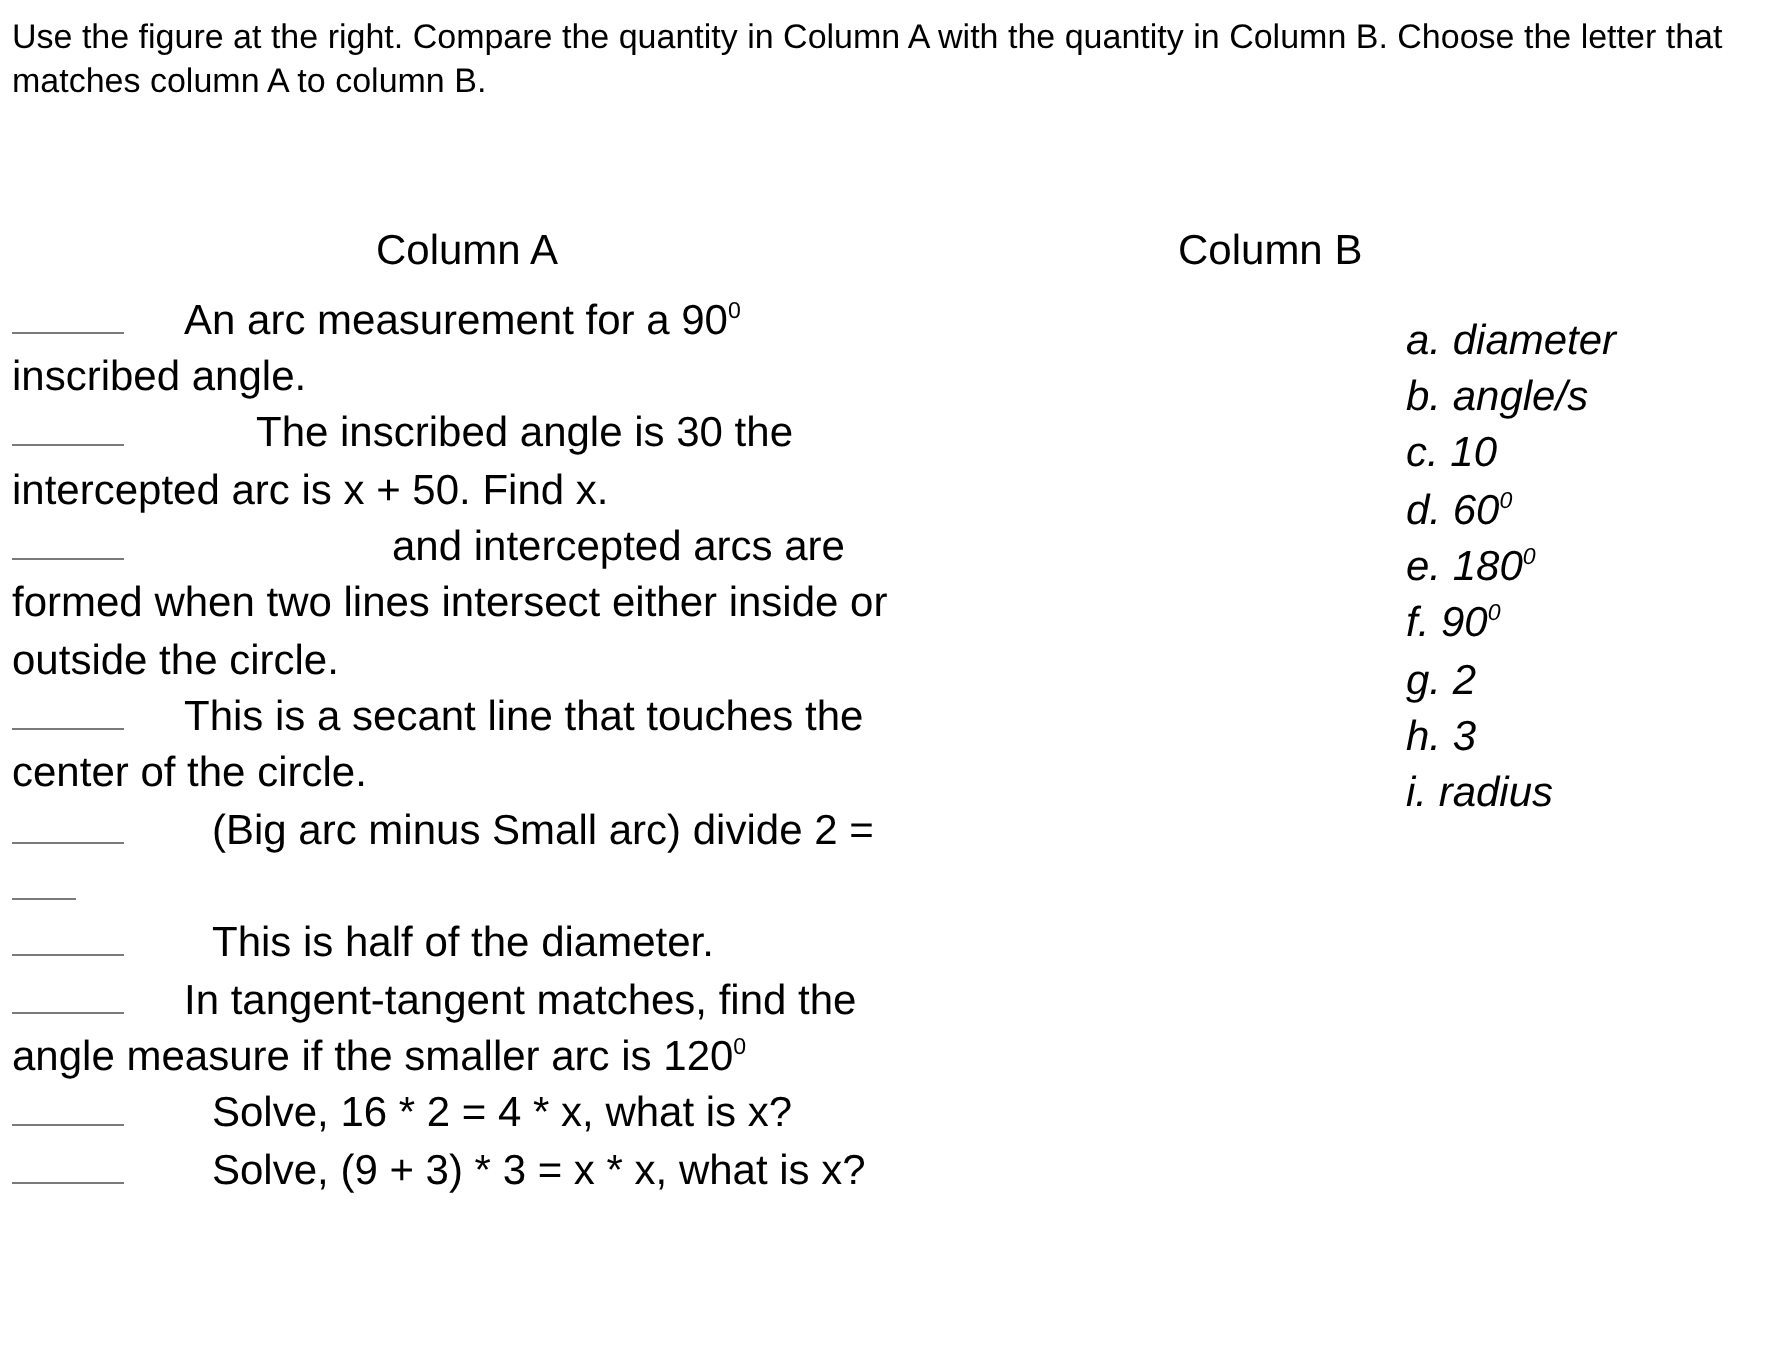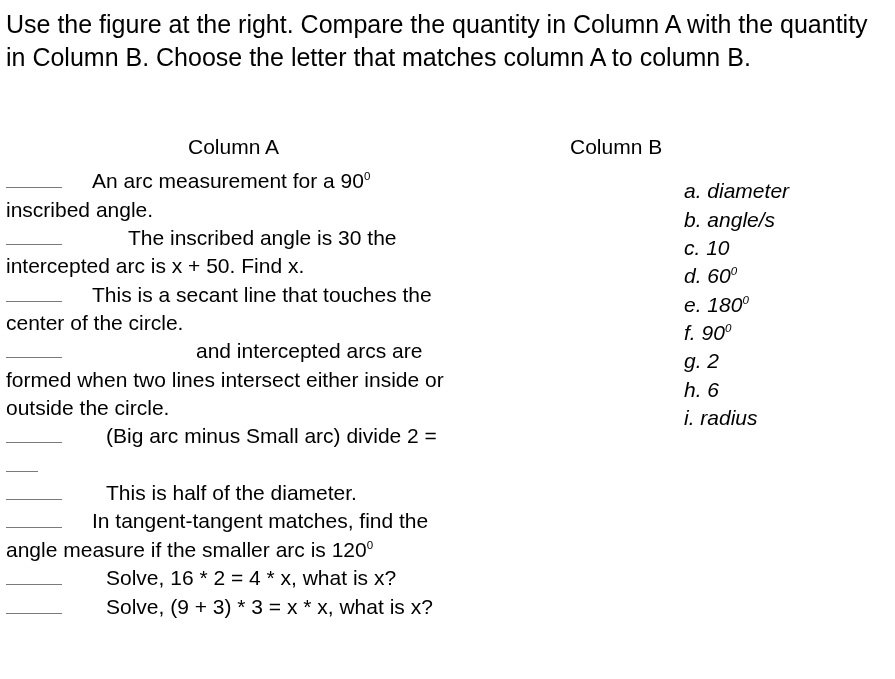--- a/index.html
+++ b/index.html
@@ -15,7 +15,7 @@
       padding: 8px 6px;
     }
     .instructions {
-      font-size: 25px;
+      font-size: 17px;
       line-height: 1.3;
       margin-bottom: 60px;
     }

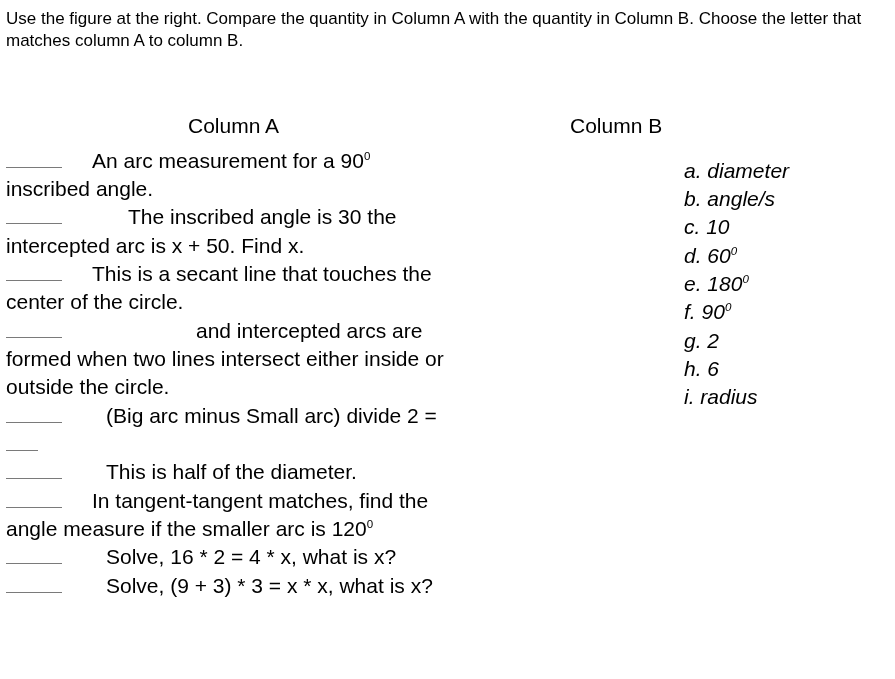--- a/index.html
+++ b/index.html
@@ -21,7 +21,7 @@
     }
     .columns-wrap {
       display: flex;
-      gap: 29px;
+      gap: 48px;
     }
     .colA {
       flex: 0 0 505px;

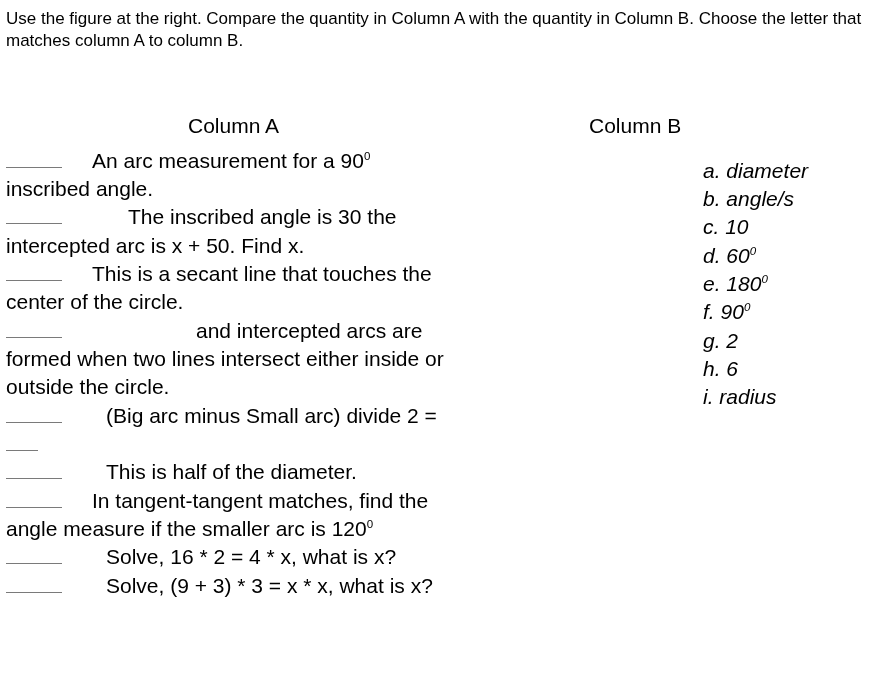--- a/index.html
+++ b/index.html
@@ -96,17 +96,17 @@
     </div>
 
     <div class="item">
-      <span class="blank"></span><span class="lead-dots"></span><span>This is a secant line that touches the</span>
-      <br>
-      <span>center of the circle.</span>
-    </div>
-
-    <div class="item">
       <span class="blank"></span><span style="display:inline-block;width:126px"></span><span>and  intercepted  arcs  are</span>
       <br>
       <span>formed when two lines intersect either inside or</span>
       <br>
       <span>outside the circle.</span>
+    </div>
+
+    <div class="item">
+      <span class="blank"></span><span class="lead-dots"></span><span>This is a secant line that touches the</span>
+      <br>
+      <span>center of the circle.</span>
     </div>
 
     <div class="item">

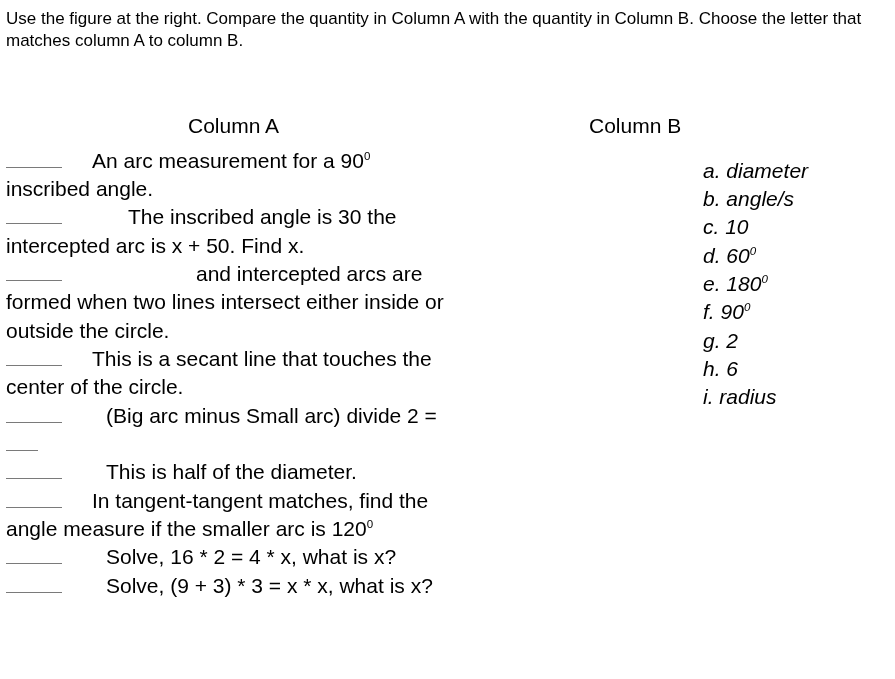--- a/index.html
+++ b/index.html
@@ -148,7 +148,7 @@
       <div><span>e. 180</span><span class="sup">0</span></div>
       <div><span>f. 90</span><span class="sup">0</span></div>
       <div>g. 2</div>
-      <div>h. 6</div>
+      <div>h. 3</div>
       <div>i. radius</div>
     </div>
   </div>

